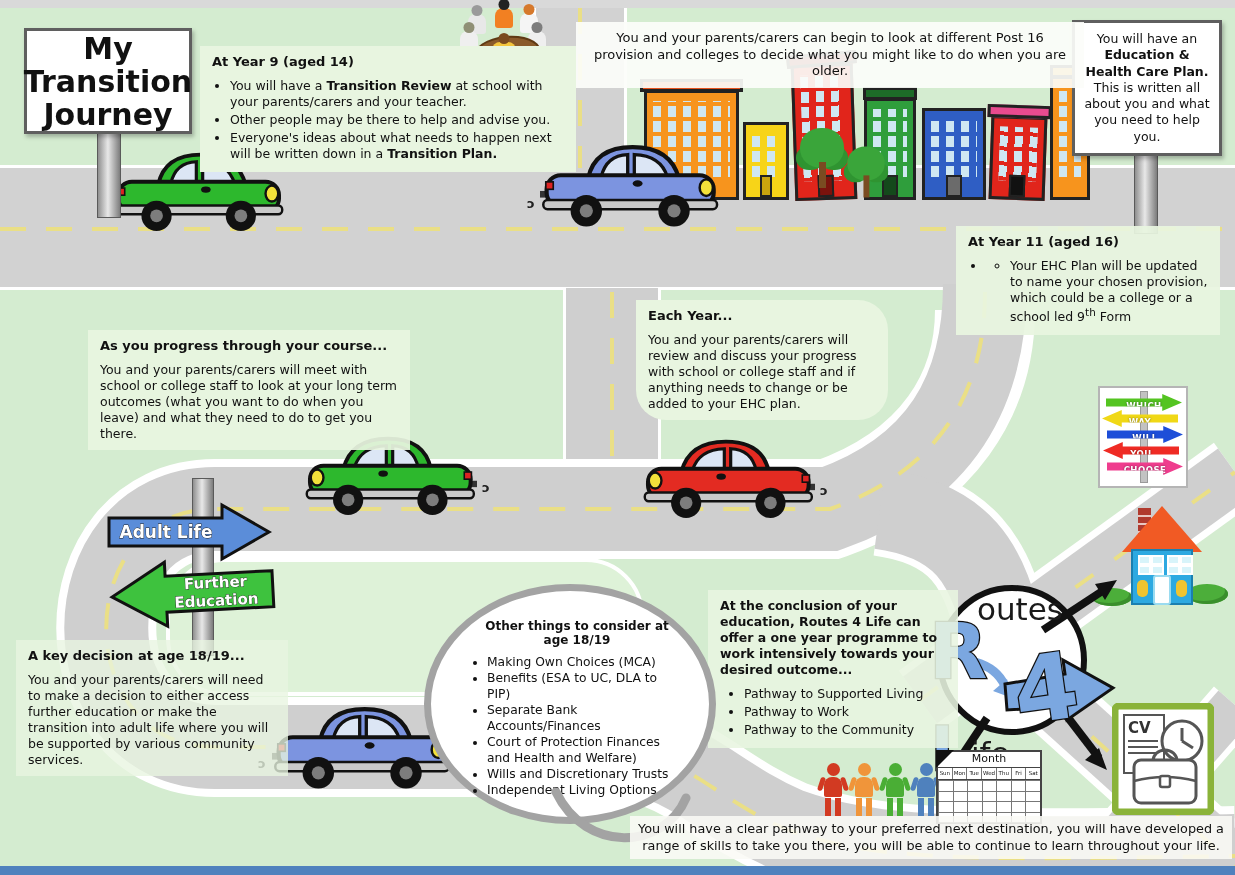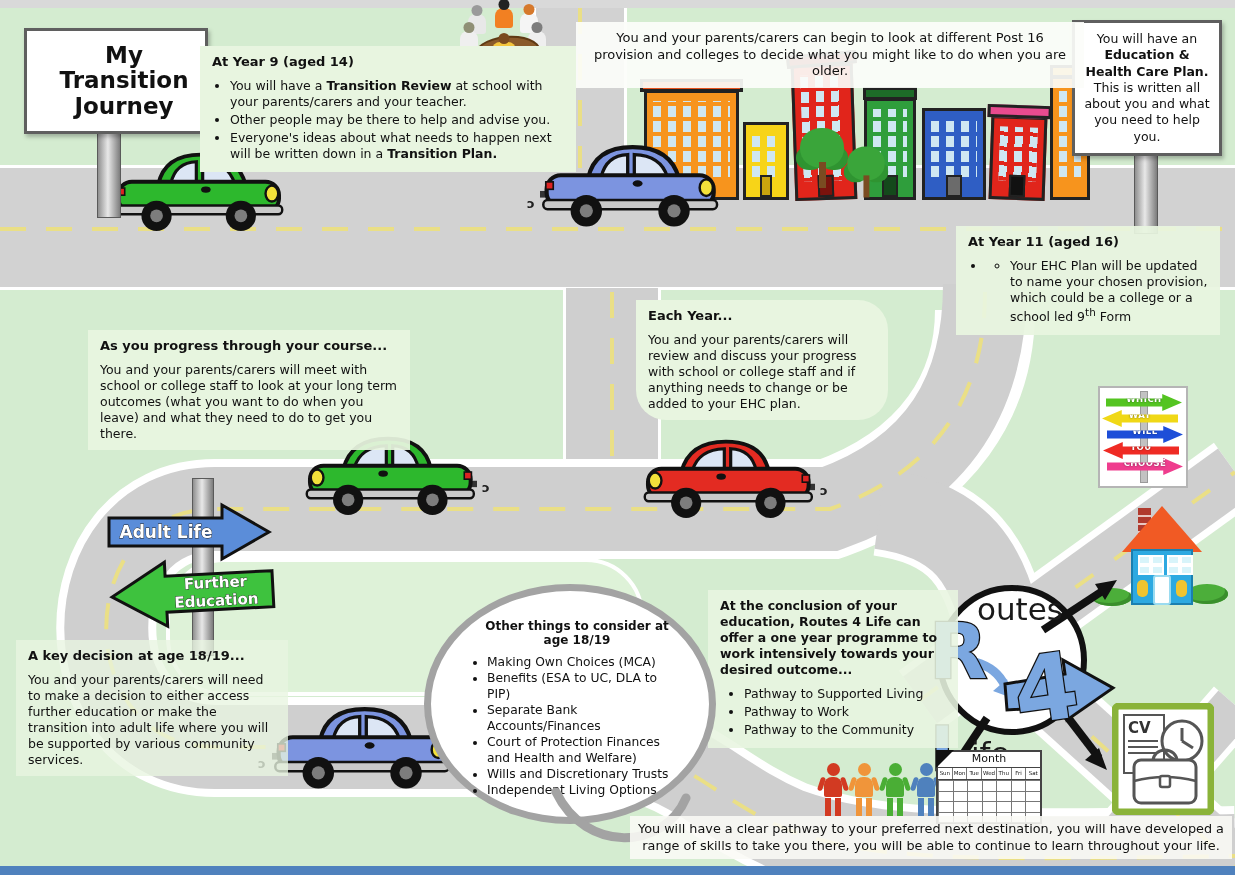--- a/index.html
+++ b/index.html
@@ -20,7 +20,7 @@
   .pole{background:linear-gradient(90deg,#8f8f8f,#e8e8e8 45%,#7c7c7c);border:1px solid #5a5a5a;z-index:9;}
   .whitesign{background:#fff;border:3px solid #5f5f5f;z-index:10;box-shadow:2px 3px 4px rgba(0,0,0,.25);}
   #title-sign{left:24px;top:28px;width:162px;height:100px;display:flex;align-items:center;justify-content:center;
-              text-align:center;font-size:23px;font-weight:700;line-height:1.1;padding-left:16px;}
+              text-align:center;font-size:30px;font-weight:700;line-height:1.1;}
   #ehc-sign{left:1072px;top:20px;width:150px;height:136px;font-size:12.5px;line-height:1.3;
             padding:8px 9px;box-sizing:border-box;text-align:center;}
   

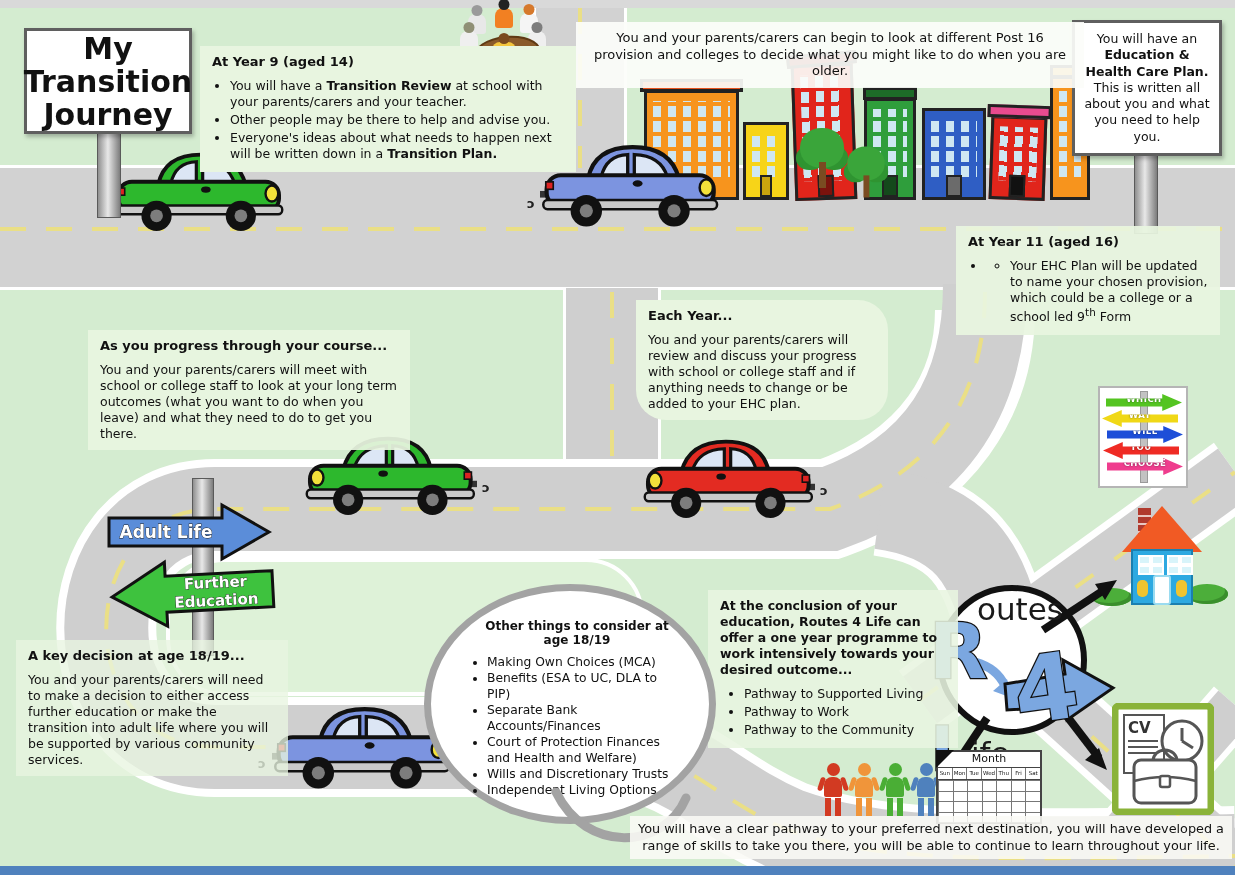--- a/index.html
+++ b/index.html
@@ -37,7 +37,7 @@
   
   #choose-sign{left:1098px;top:386px;width:86px;height:98px;background:#fff;border:2px solid #b5b5b5;z-index:12;}
   #choose-sign .cpole{position:absolute;left:40px;top:3px;bottom:3px;width:6px;background:#c2c2c2;border:1px solid #9a9a9a;}
-  .cs-arrow{position:absolute;height:17px;width:76px;display:flex;align-items:flex-start;justify-content:center;}
+  .cs-arrow{position:absolute;height:17px;width:76px;display:flex;align-items:flex-end;justify-content:center;}
   .cs-arrow span{font-size:8.5px;font-weight:700;color:#fff;text-shadow:0 0 2px rgba(0,0,0,.55);letter-spacing:.5px;}
   .dirR{clip-path:polygon(0% 26%,74% 26%,74% 0%,100% 50%,74% 100%,74% 74%,0% 74%);}
   .dirL{clip-path:polygon(100% 26%,26% 26%,26% 0%,0% 50%,26% 100%,26% 74%,100% 74%);}

